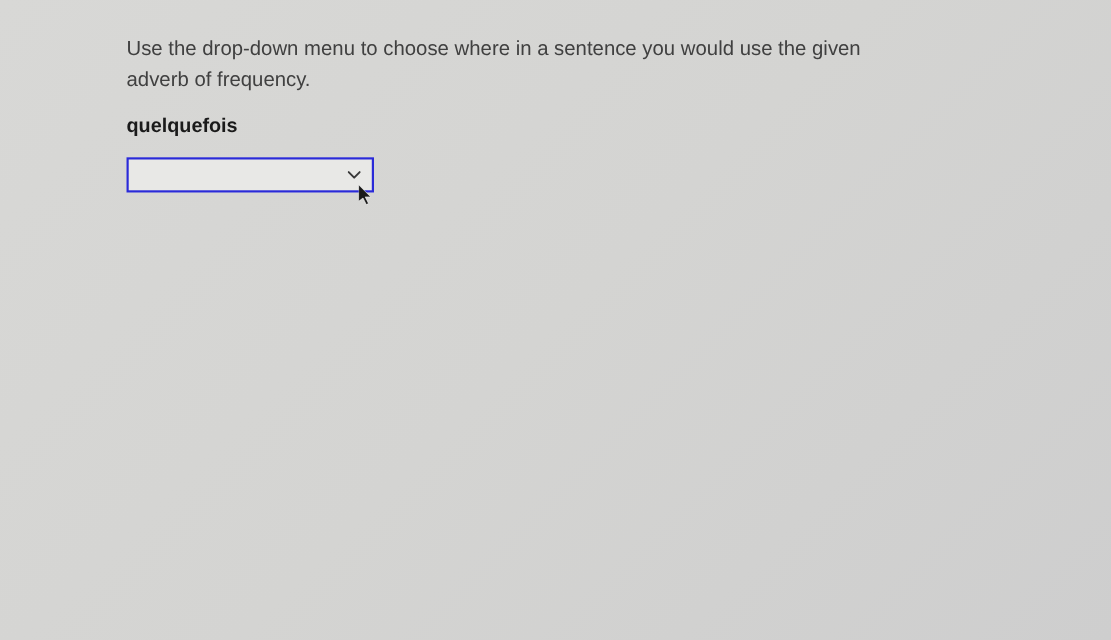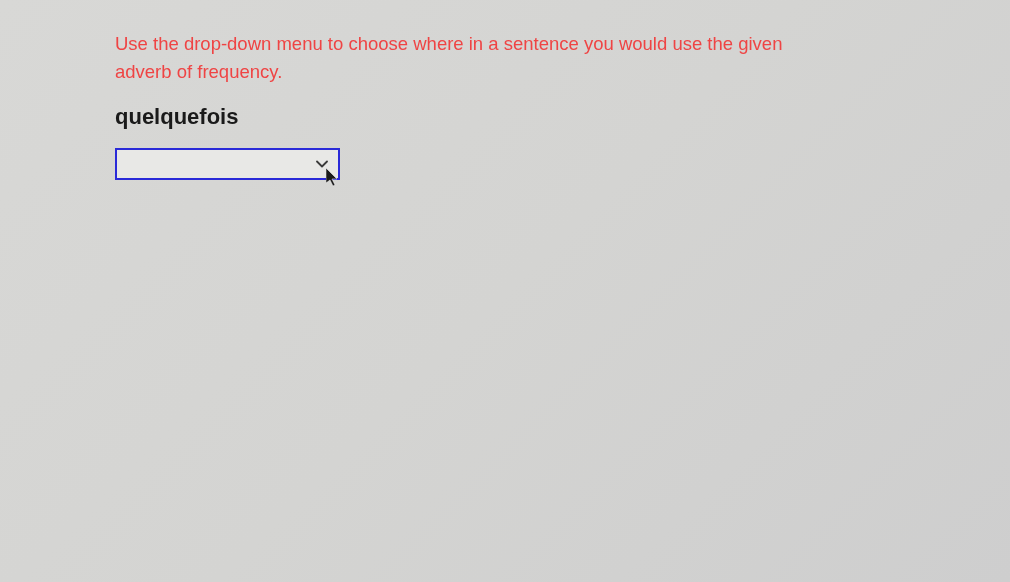--- a/index.html
+++ b/index.html
@@ -18,7 +18,7 @@
     }
     .instruction {
       font-size: 18.5px;
-      color: #ef4444;
+      color: #404040;
       line-height: 1.5;
       margin-bottom: 18px;
       max-width: 720px;

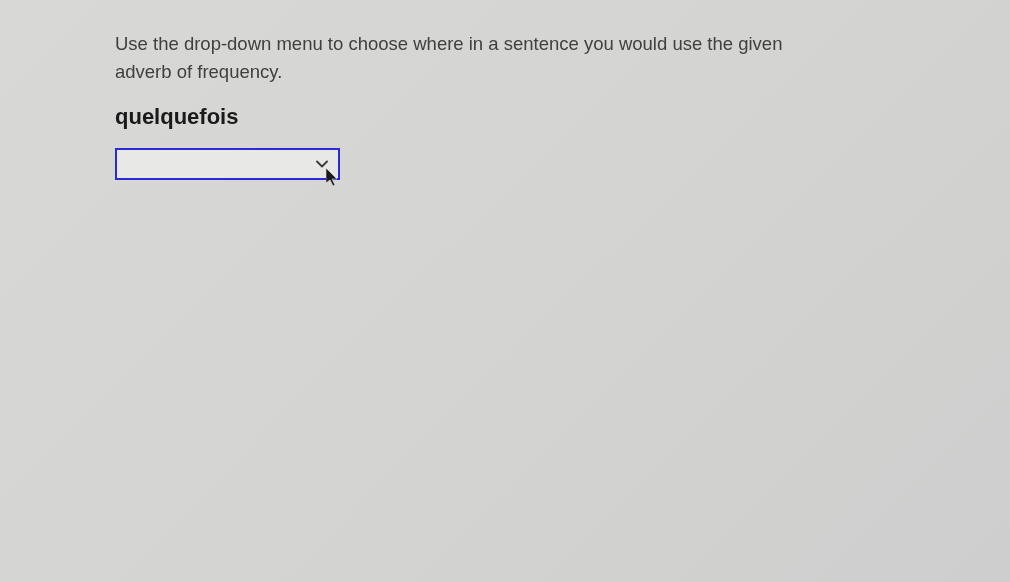--- a/index.html
+++ b/index.html
@@ -24,7 +24,7 @@
       max-width: 720px;
     }
     .adverb-word {
-      font-size: 22px;
+      font-size: 18px;
       font-weight: bold;
       color: #1a1a1a;
       margin-bottom: 18px;

